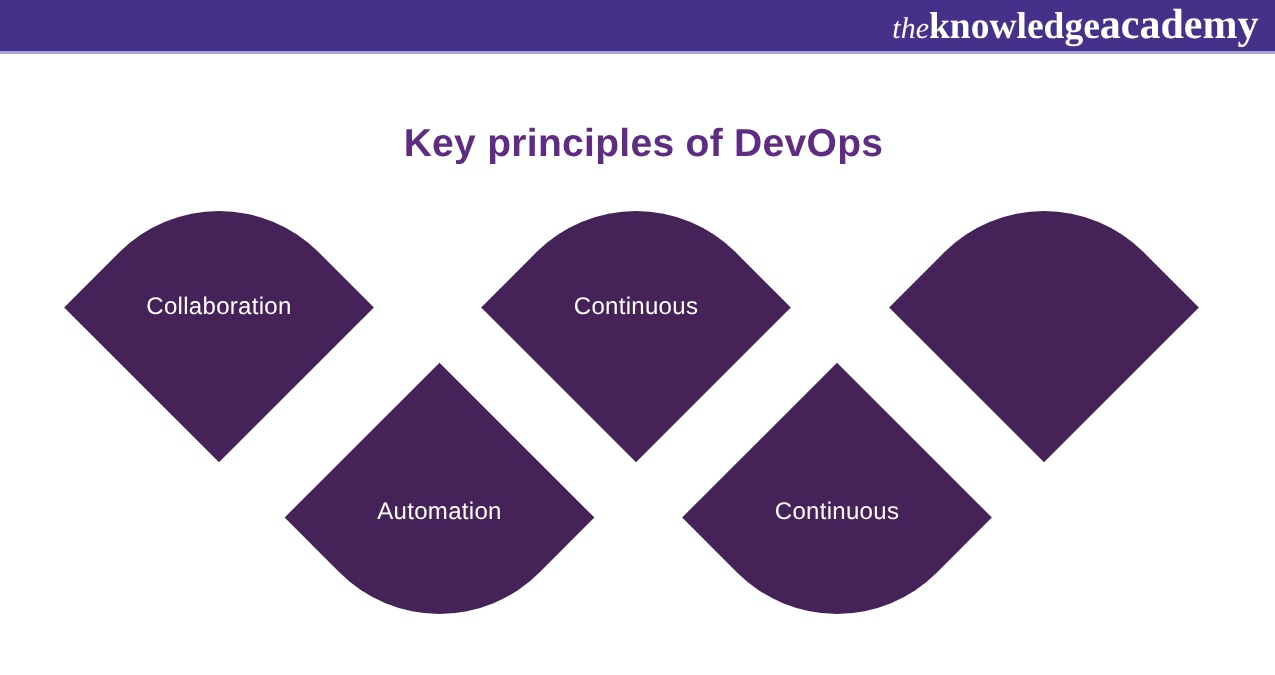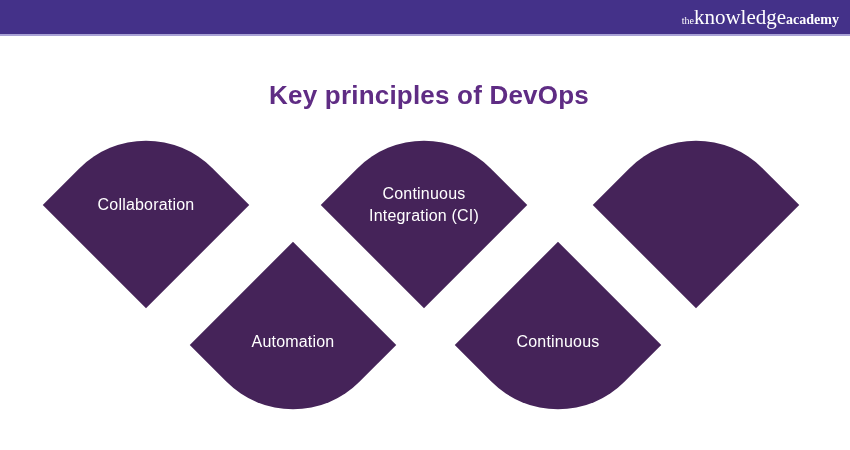--- a/index.html
+++ b/index.html
@@ -37,7 +37,8 @@
     line-height: 1;
   }
   .logo .logo-the {
-    font-size: 10px;
+    font-style: italic;
+    font-size: 20px;
   }
   .logo .logo-knowledge {
     font-size: 21px;

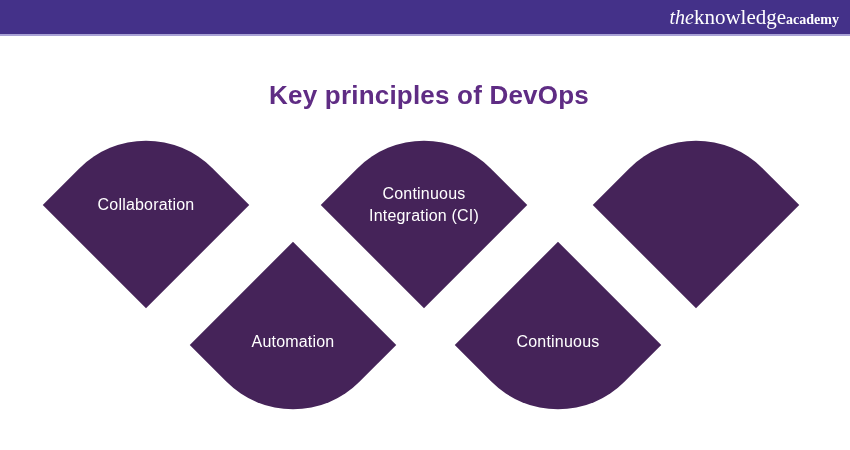--- a/index.html
+++ b/index.html
@@ -41,8 +41,8 @@
     font-size: 20px;
   }
   .logo .logo-knowledge {
-    font-size: 21px;
-    font-weight: 400;
+    font-size: 25px;
+    font-weight: 700;
   }
   .logo .logo-academy {
     font-size: 14px;

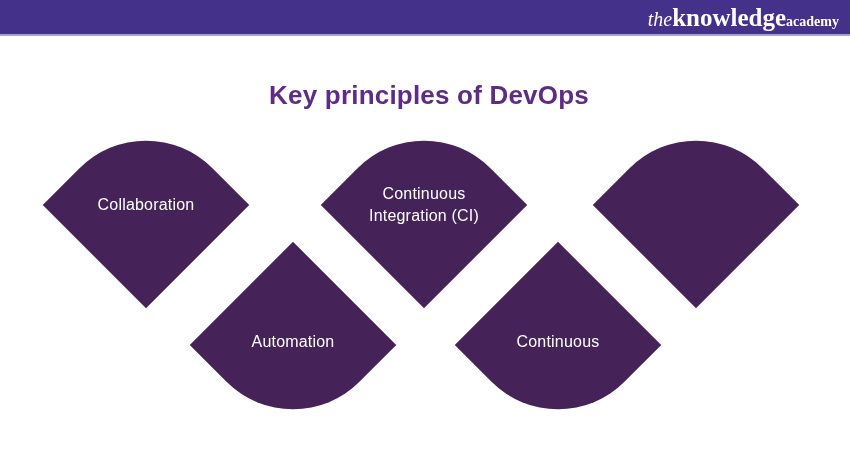--- a/index.html
+++ b/index.html
@@ -45,7 +45,7 @@
     font-weight: 700;
   }
   .logo .logo-academy {
-    font-size: 14px;
+    font-size: 28px;
     font-weight: 700;
   }
 

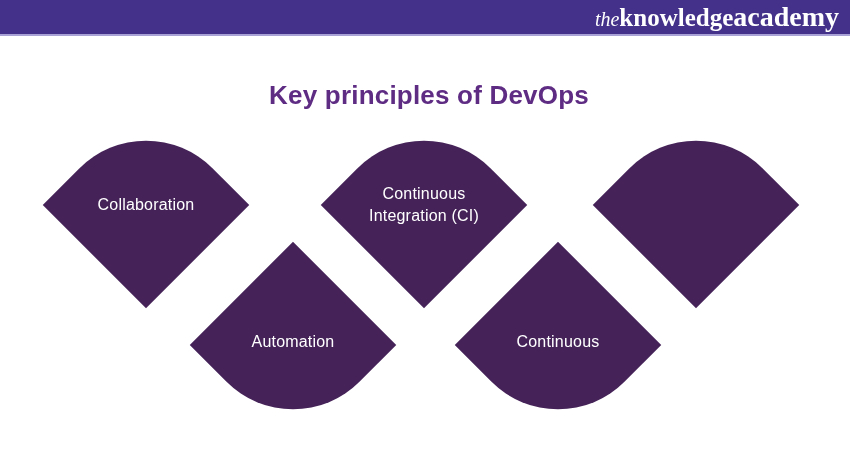--- a/index.html
+++ b/index.html
@@ -143,7 +143,6 @@
       <div class="shape"></div>
       <div class="label">
         <span>Continuous</span>
-        <span>Integration (CI)</span>
       </div>
     </div>
 

